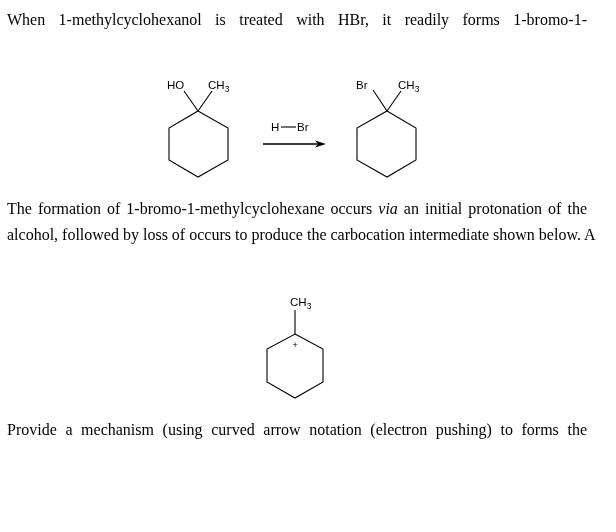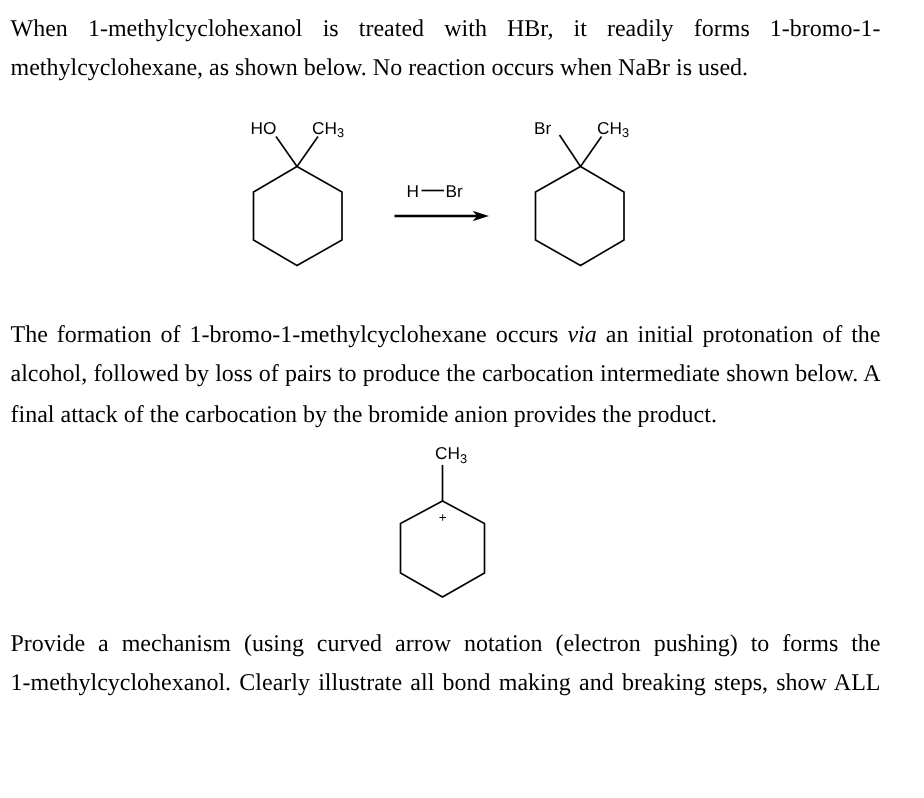--- a/index.html
+++ b/index.html
@@ -55,7 +55,6 @@
 
 <div class="para" id="p1">
   <span class="line"><span class="j" style="display: inline;">When 1-methylcyclohexanol is treated with HBr, it readily forms 1-bromo-1-</span></span>
-  <span class="line last">methylcyclohexane, as shown below.  No reaction occurs when NaBr is used.</span>
 </div>
 
 <svg class="scheme" width="616" height="532" viewBox="0 0 616 532">

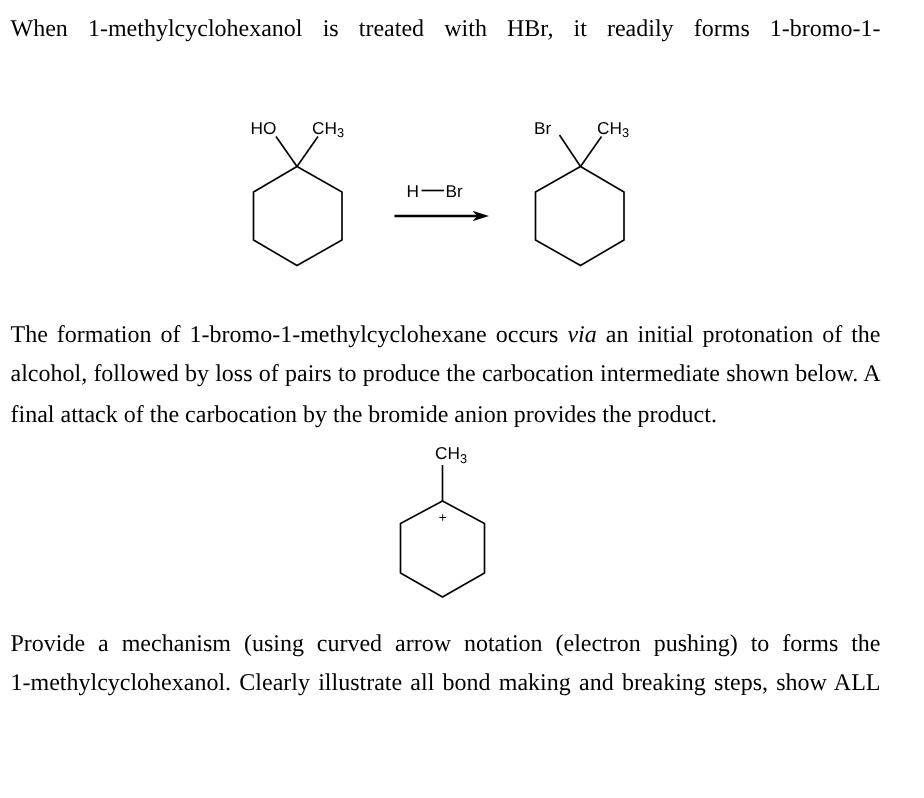--- a/index.html
+++ b/index.html
@@ -38,7 +38,7 @@
       width: 100%;
     }
     #p1 { top: 7px; }
-    #p2 { top: 211px; }
+    #p2 { top: 196px; }
     #p3 { top: 417px; }
     svg.scheme {
       position: absolute;

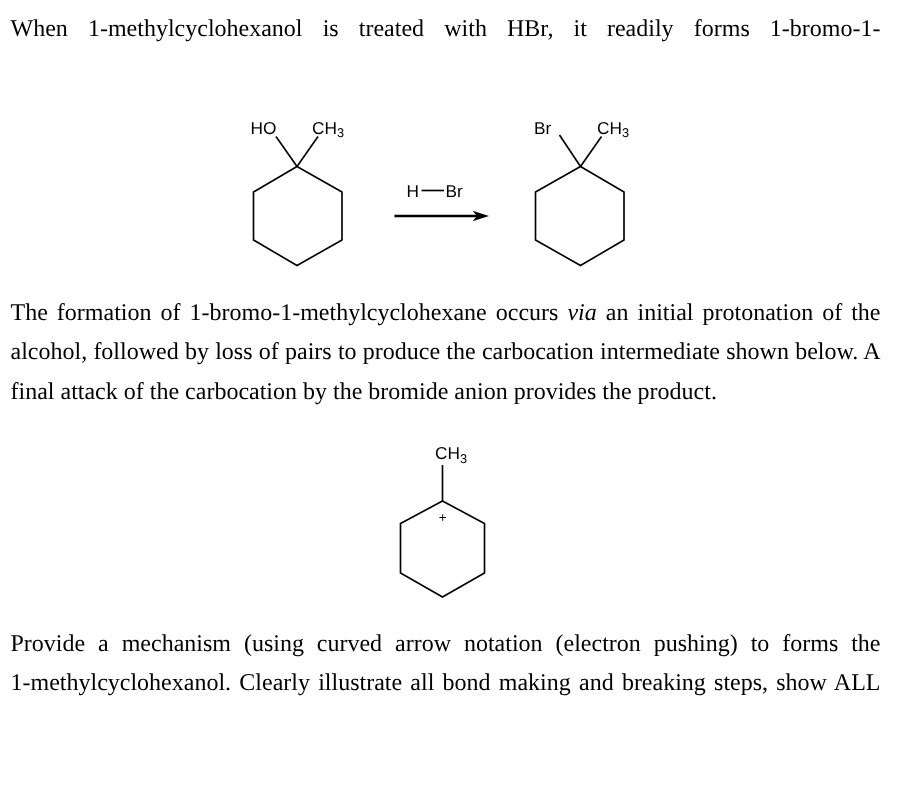--- a/index.html
+++ b/index.html
@@ -93,7 +93,7 @@
 
 <div class="para" id="p2">
   <span class="line"><span class="j" style="display: inline;"><span>The formation of 1-bromo-1-methylcyclohexane occurs </span><i>via</i><span> an initial protonation of the</span></span></span>
-  <span class="line"><span class="j" style="display: inline;">alcohol, followed by loss of pairs to produce the carbocation intermediate shown below. A</span></span>
+  <span class="line"><span class="j" style="display: inline;">alcohol, followed by loss of occurs to produce the carbocation intermediate shown below. A</span></span>
   <span class="line last">final attack of the carbocation by the bromide anion provides the product.</span>
 </div>
 

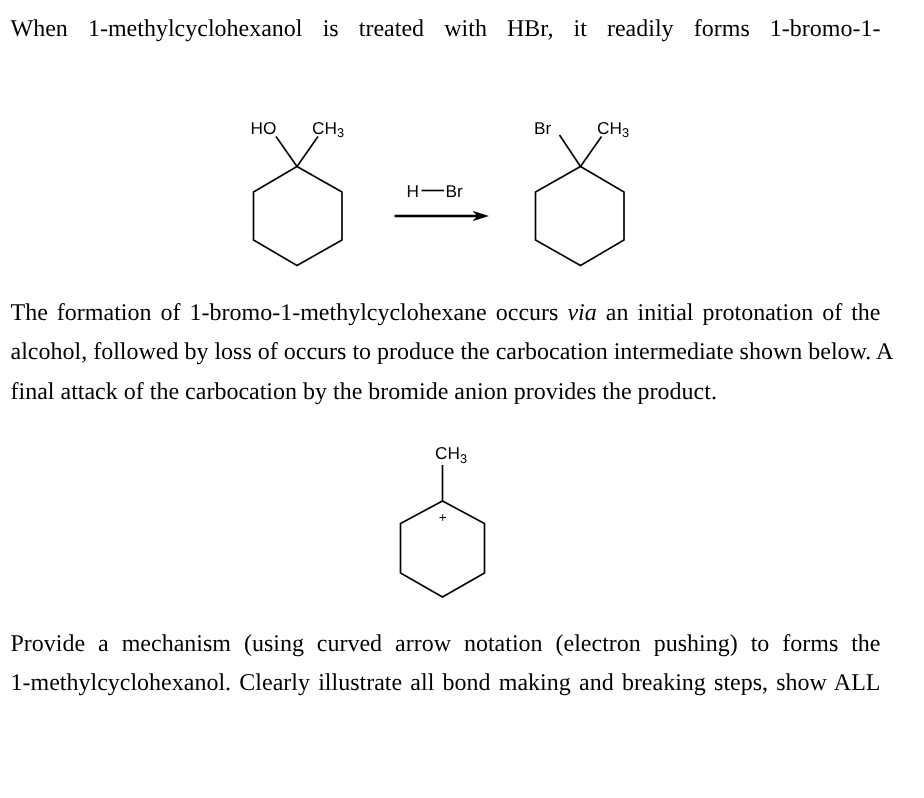--- a/index.html
+++ b/index.html
@@ -94,7 +94,6 @@
 <div class="para" id="p2">
   <span class="line"><span class="j" style="display: inline;"><span>The formation of 1-bromo-1-methylcyclohexane occurs </span><i>via</i><span> an initial protonation of the</span></span></span>
   <span class="line"><span class="j" style="display: inline;">alcohol, followed by loss of occurs to produce the carbocation intermediate shown below. A</span></span>
-  <span class="line last">final attack of the carbocation by the bromide anion provides the product.</span>
 </div>
 
 <div class="para" id="p3">

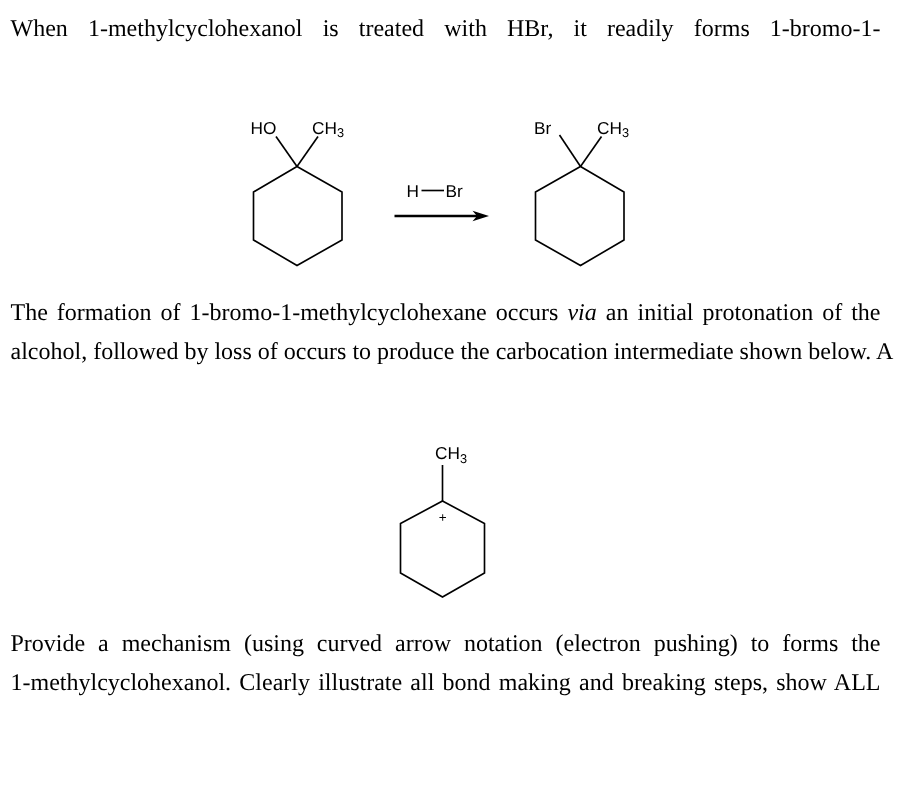--- a/index.html
+++ b/index.html
@@ -98,7 +98,6 @@
 
 <div class="para" id="p3">
   <span class="line"><span class="j" style="display: inline;">Provide a mechanism (using curved arrow notation (electron pushing) to forms the</span></span>
-  <span class="line"><span class="j" style="display: inline;">1-methylcyclohexanol.  Clearly illustrate all bond making and breaking steps, show ALL</span></span>
 </div>
 
 </body></html>

